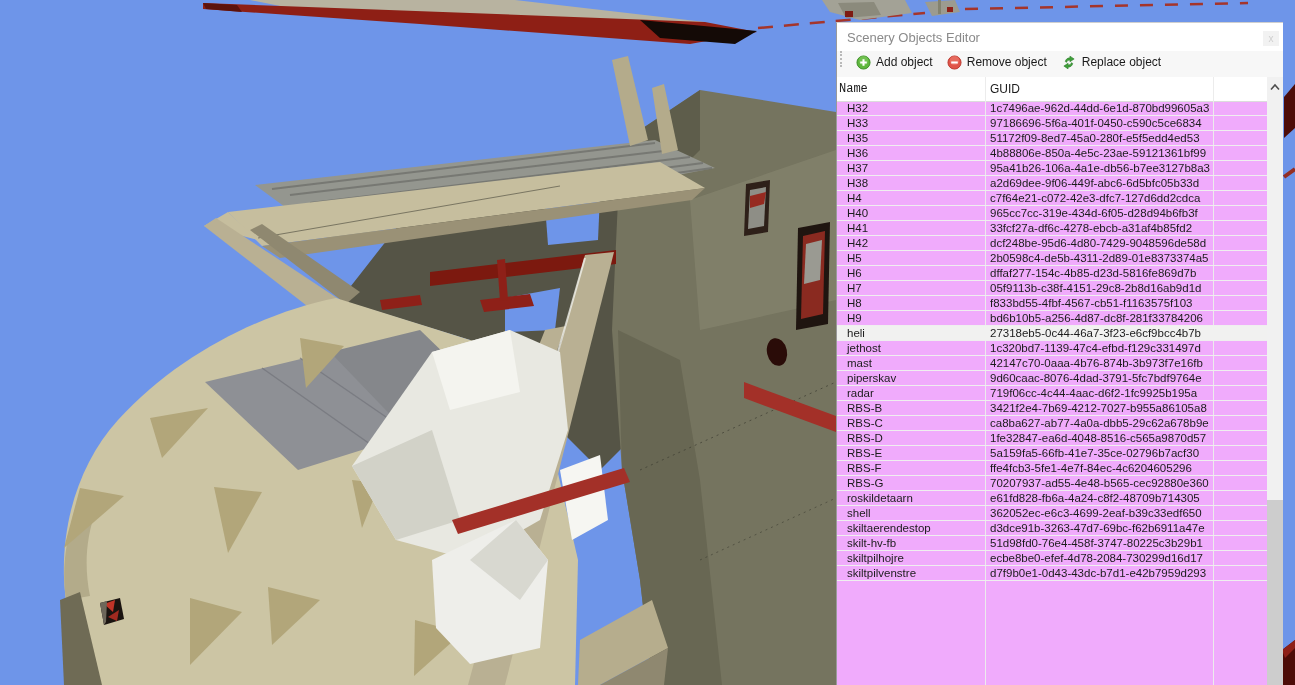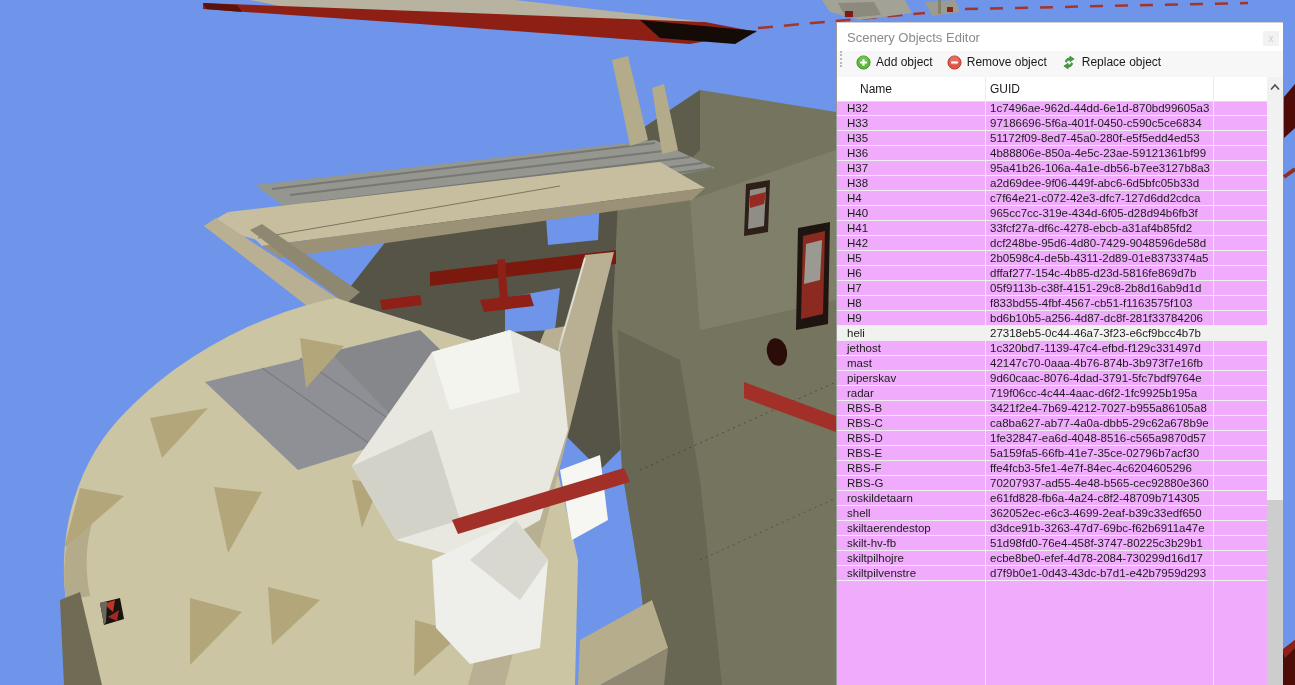--- a/index.html
+++ b/index.html
@@ -21,7 +21,7 @@
   .tbtn svg{display:block;}
   .thead{position:absolute;left:0;top:54px;width:100%;height:24px;background:#fff;
          border-bottom:1px solid #dcdcdc;font-size:12px;color:#1a1a1a;}
-  .thead .c1{position:absolute;left:23px;top:5px;}
+  .thead .c1{position:absolute;left:2px;top:5px;font-family:Liberation Mono, monospace;}
   .thead .c2{position:absolute;left:153px;top:5px;}
   .colsep{position:absolute;top:54px;bottom:0;width:1px;background:#ececec;}
   .colsep.s1{left:148px;}

